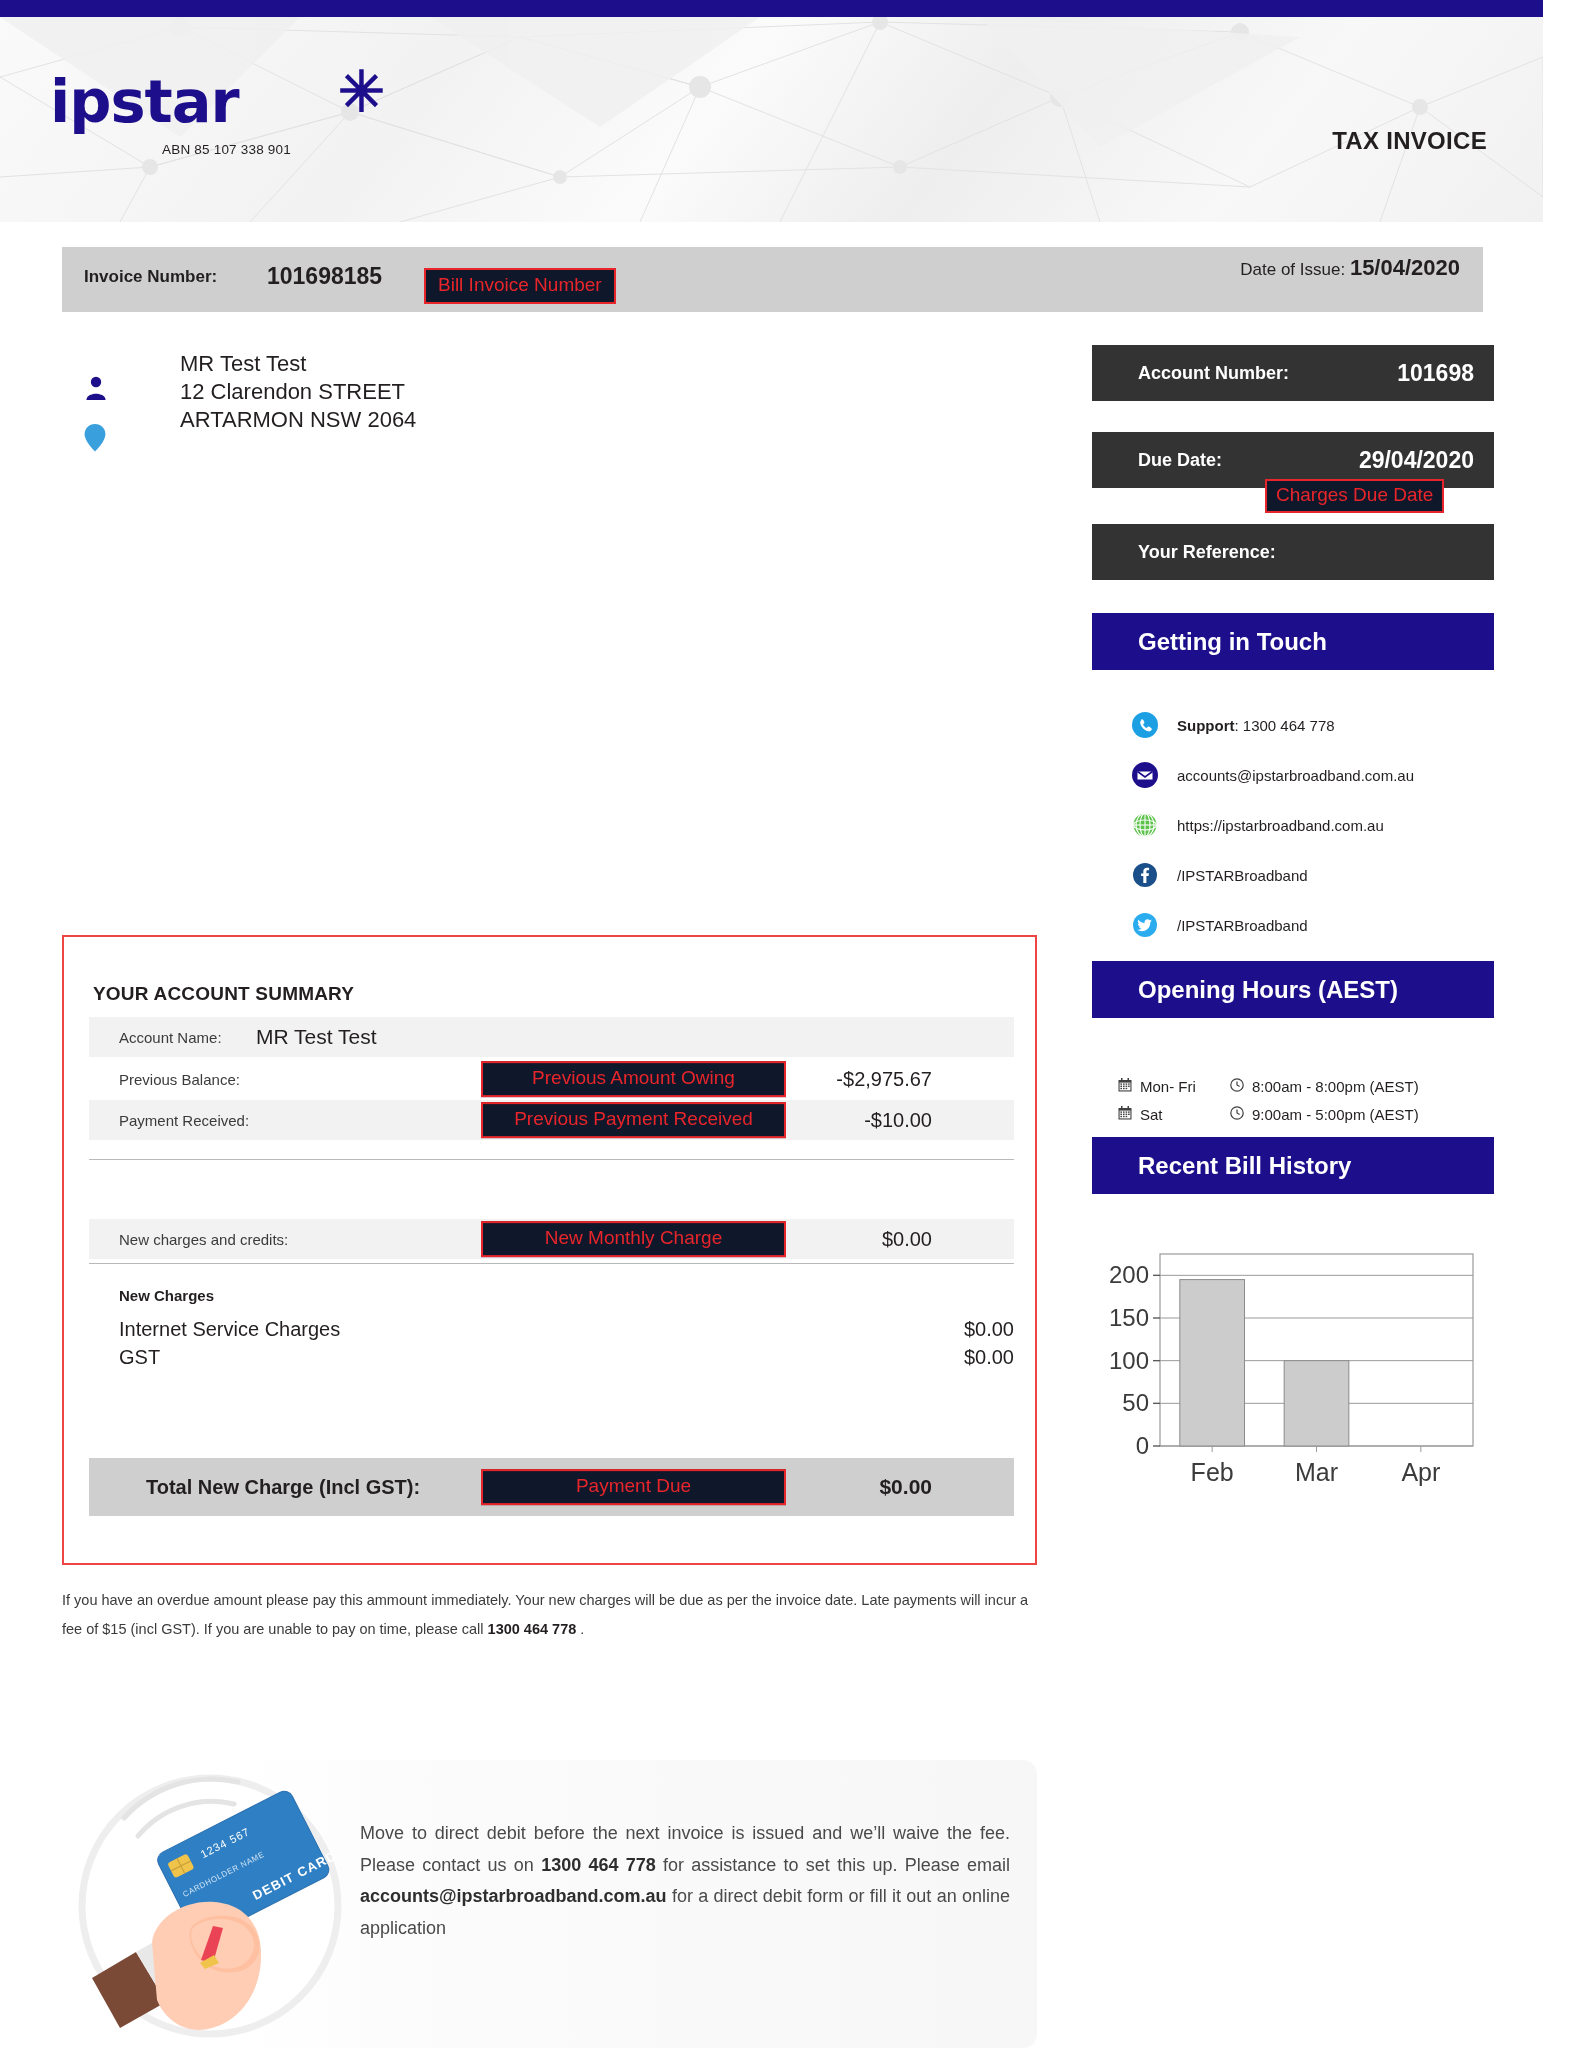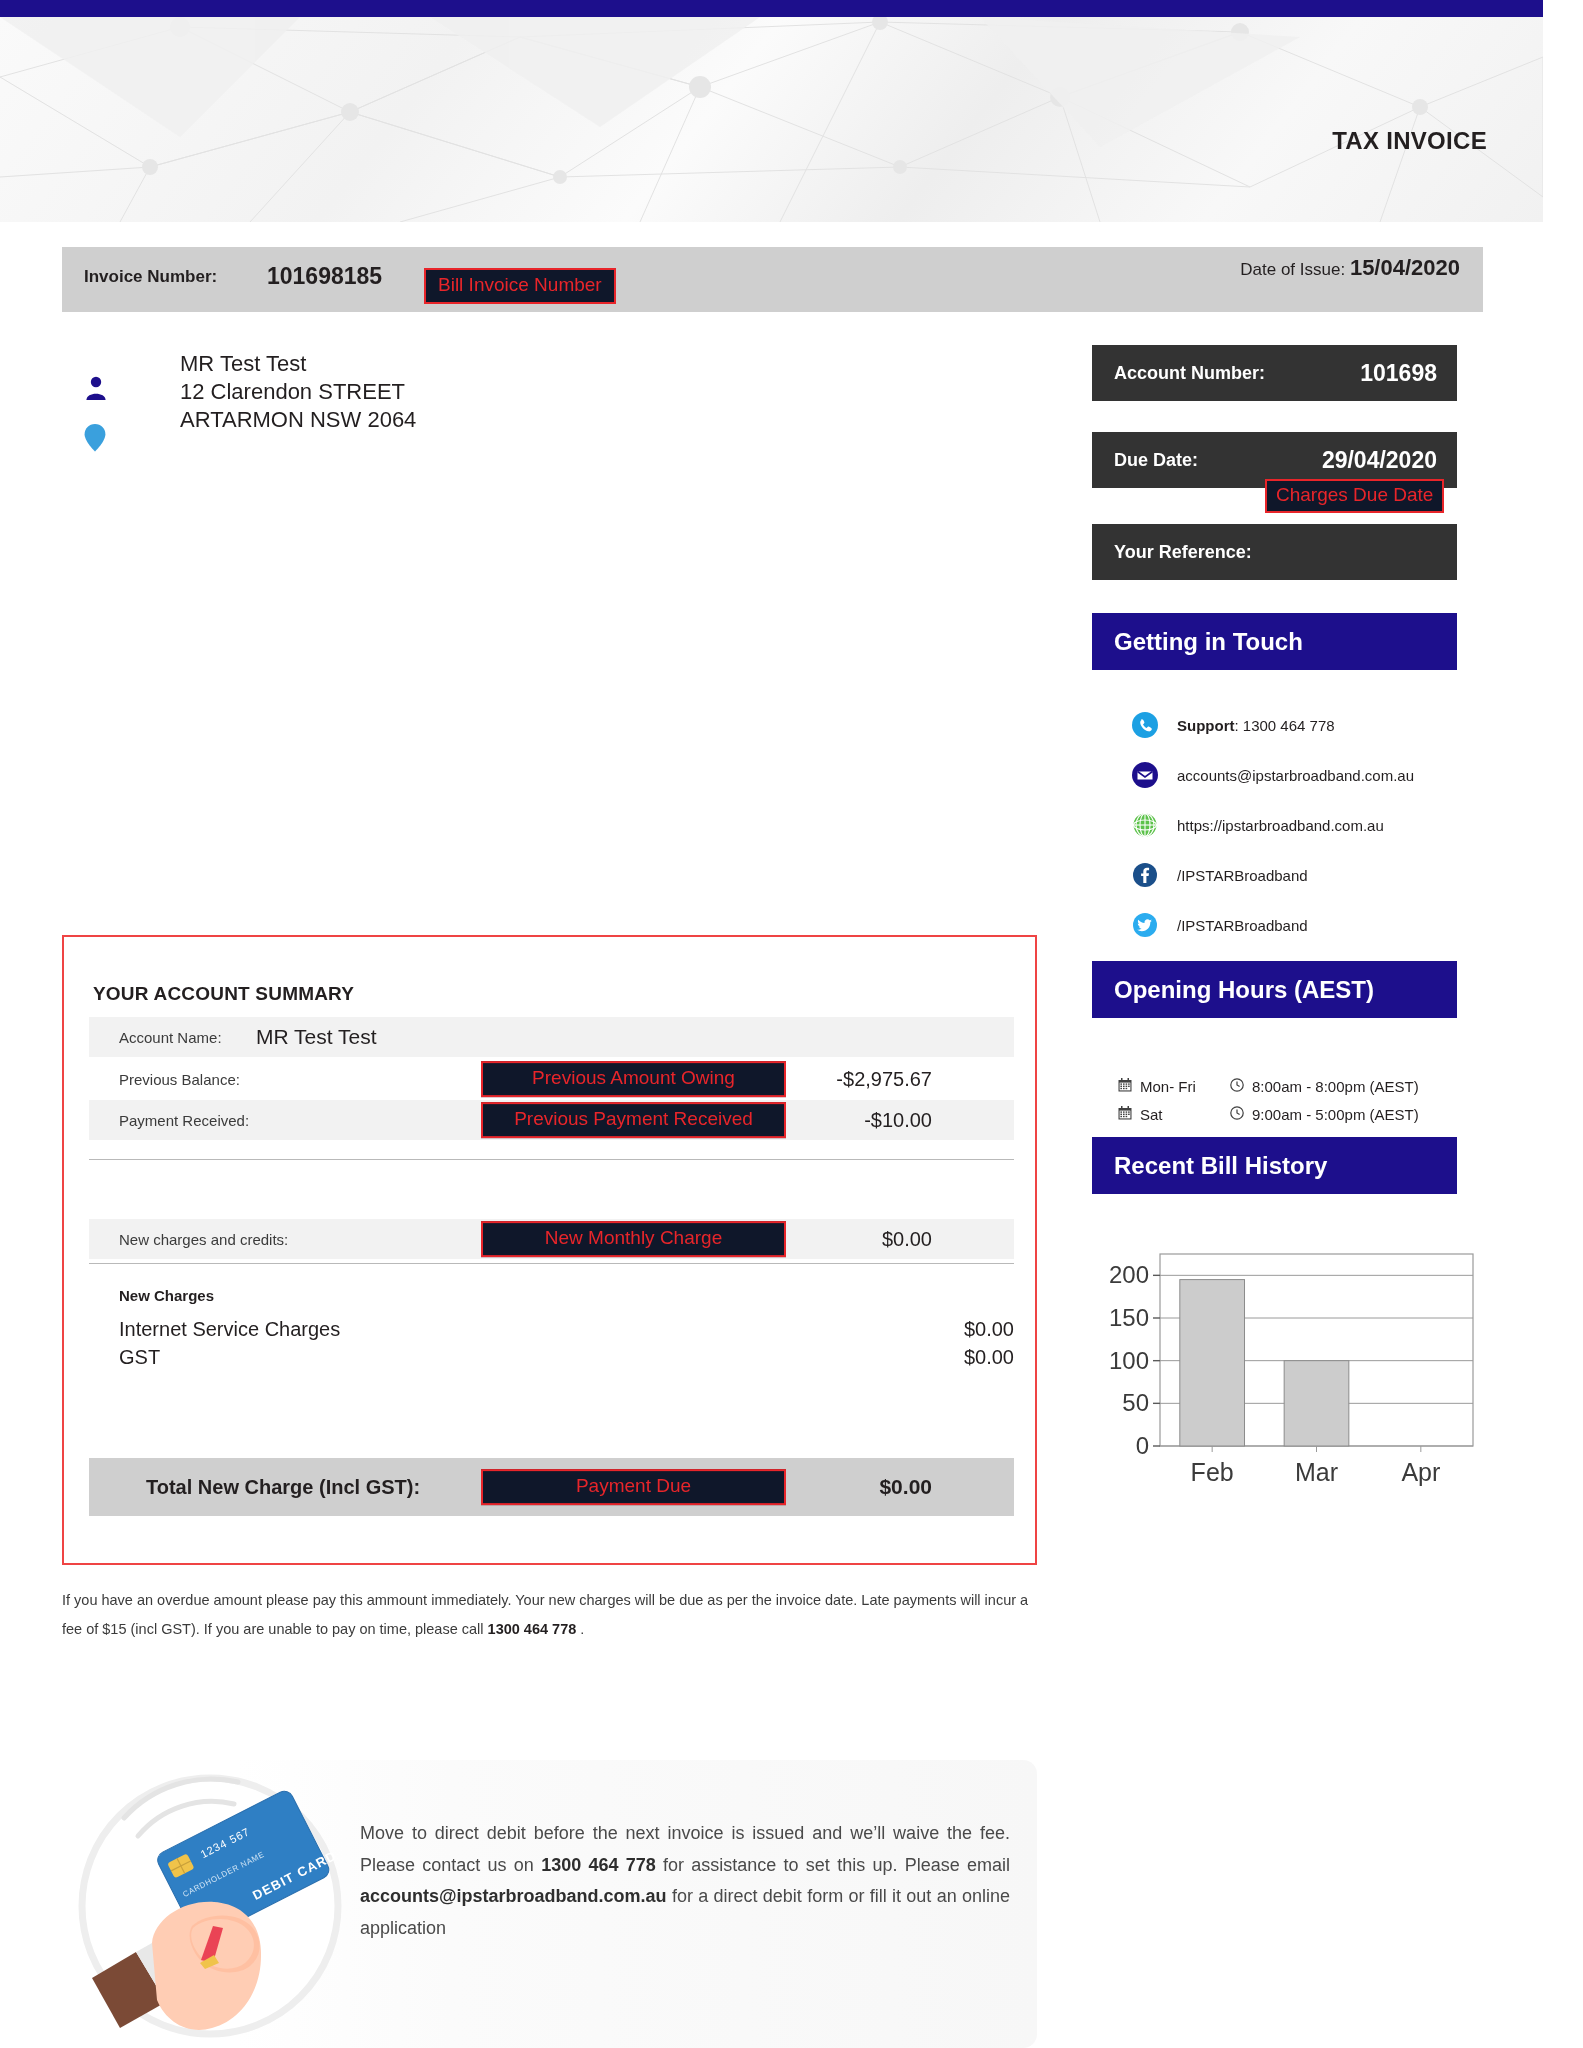--- a/index.html
+++ b/index.html
@@ -203,6 +203,11 @@
     </g>
   </svg>
 
+  <div class="logo-wrap">
+    <span class="logo-text">ipstar</span>
+    <span class="logo-star">✳</span>
+    <span class="logo-abn">ABN 85 107 338 901</span>
+  </div>
 
   <div class="tax-invoice">TAX INVOICE</div>
 </div>

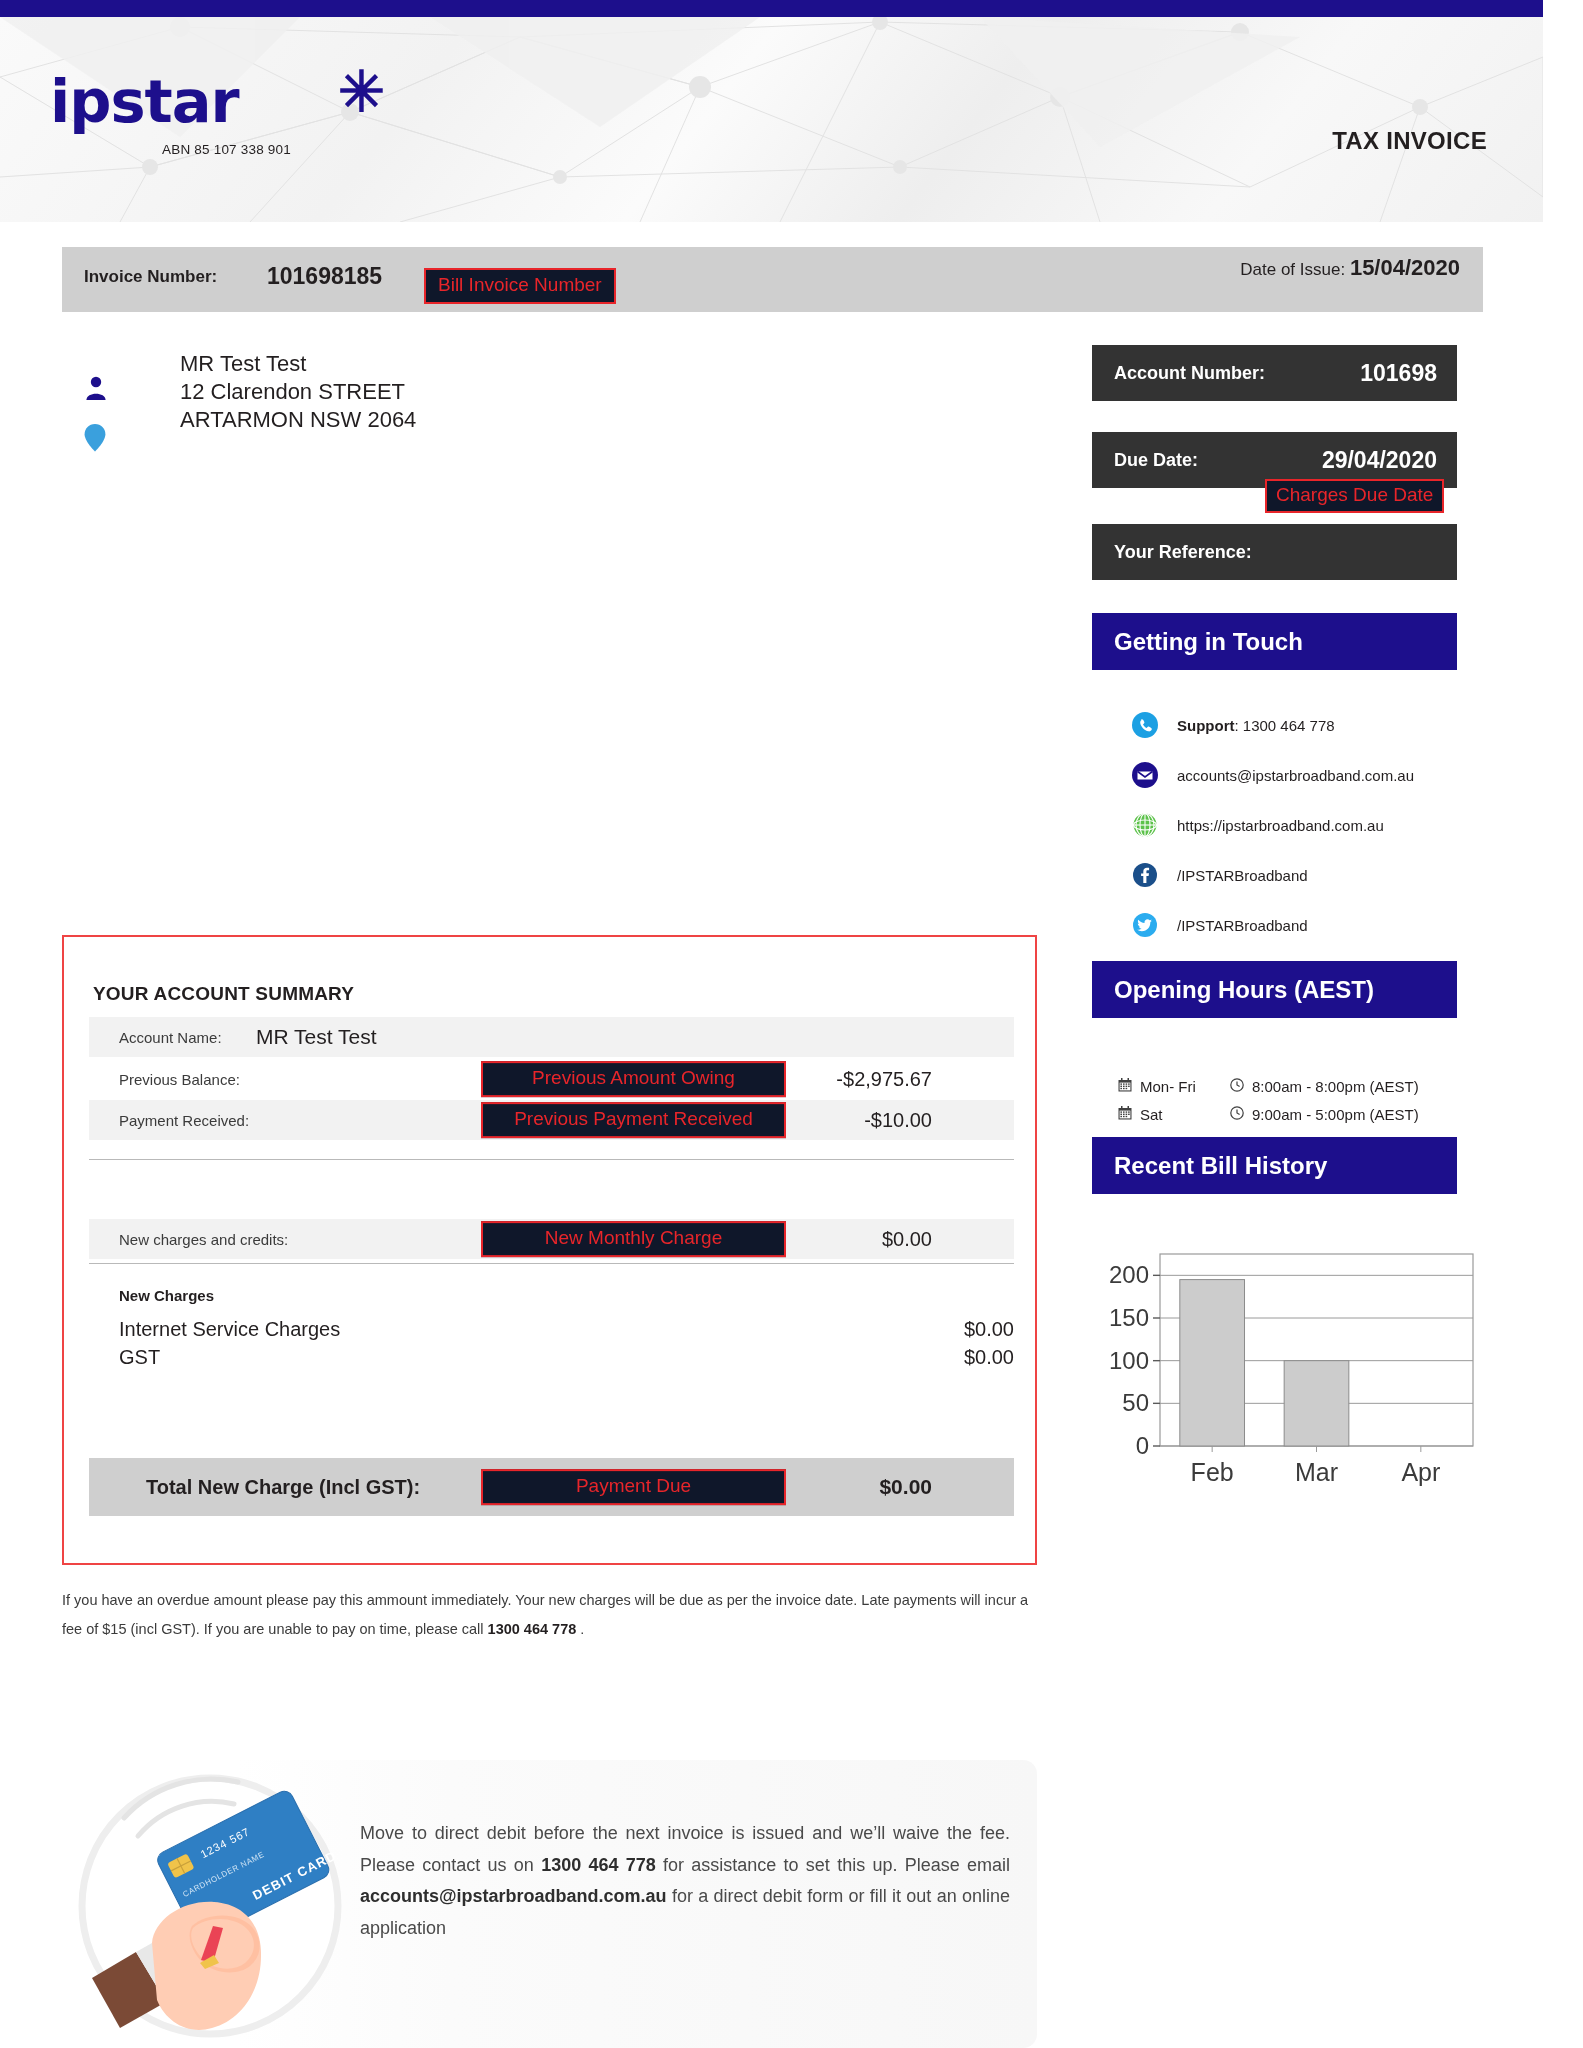--- a/index.html
+++ b/index.html
@@ -71,7 +71,7 @@
   .ic-pin{ position:absolute; left:84px; top:424px; }
 
   
-  .panel{ position:absolute; left:1092px; width:365px; }
+  .panel{ position:absolute; left:1092px; width:402px;padding-left:24px; }
   .dark{ background:#333333; color:#fff; }
   .navy{ background:#1d0f8c; color:#fff; }
   .panel .row{ position:relative; height:100%; }

